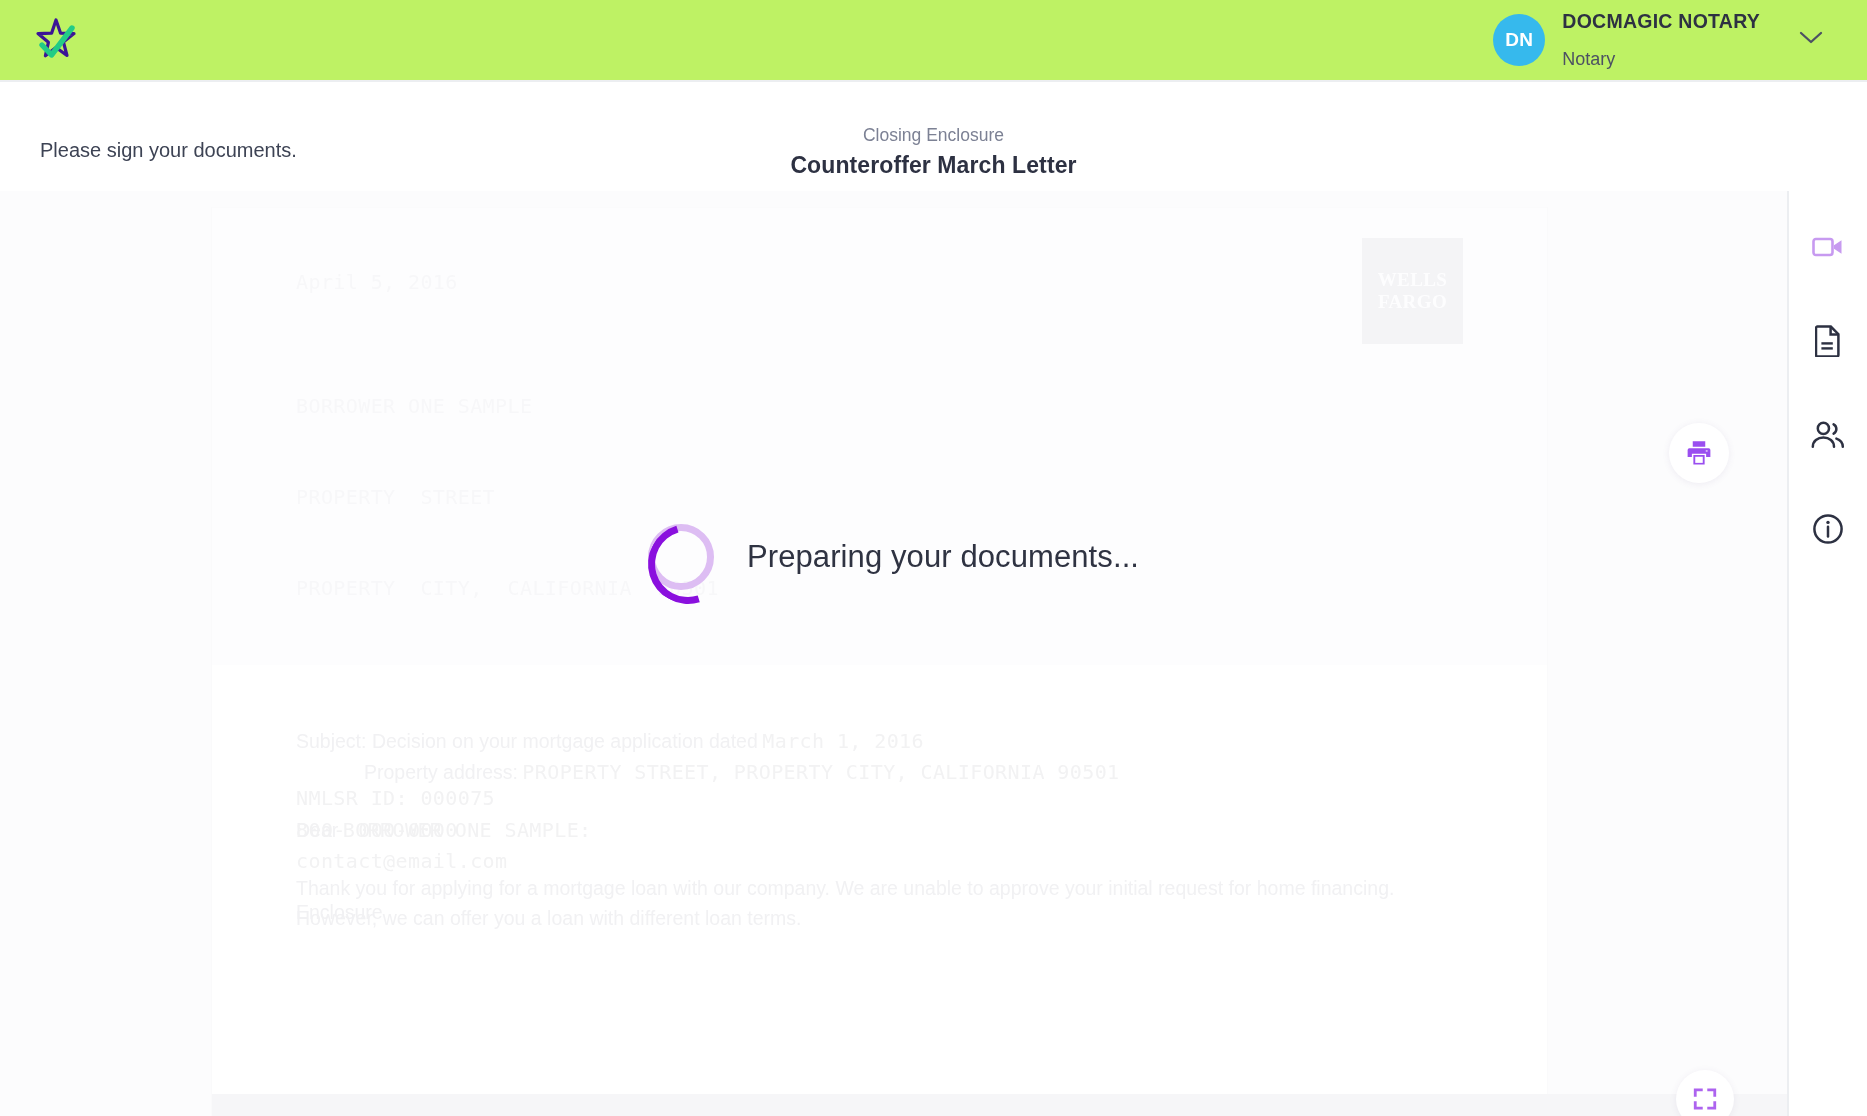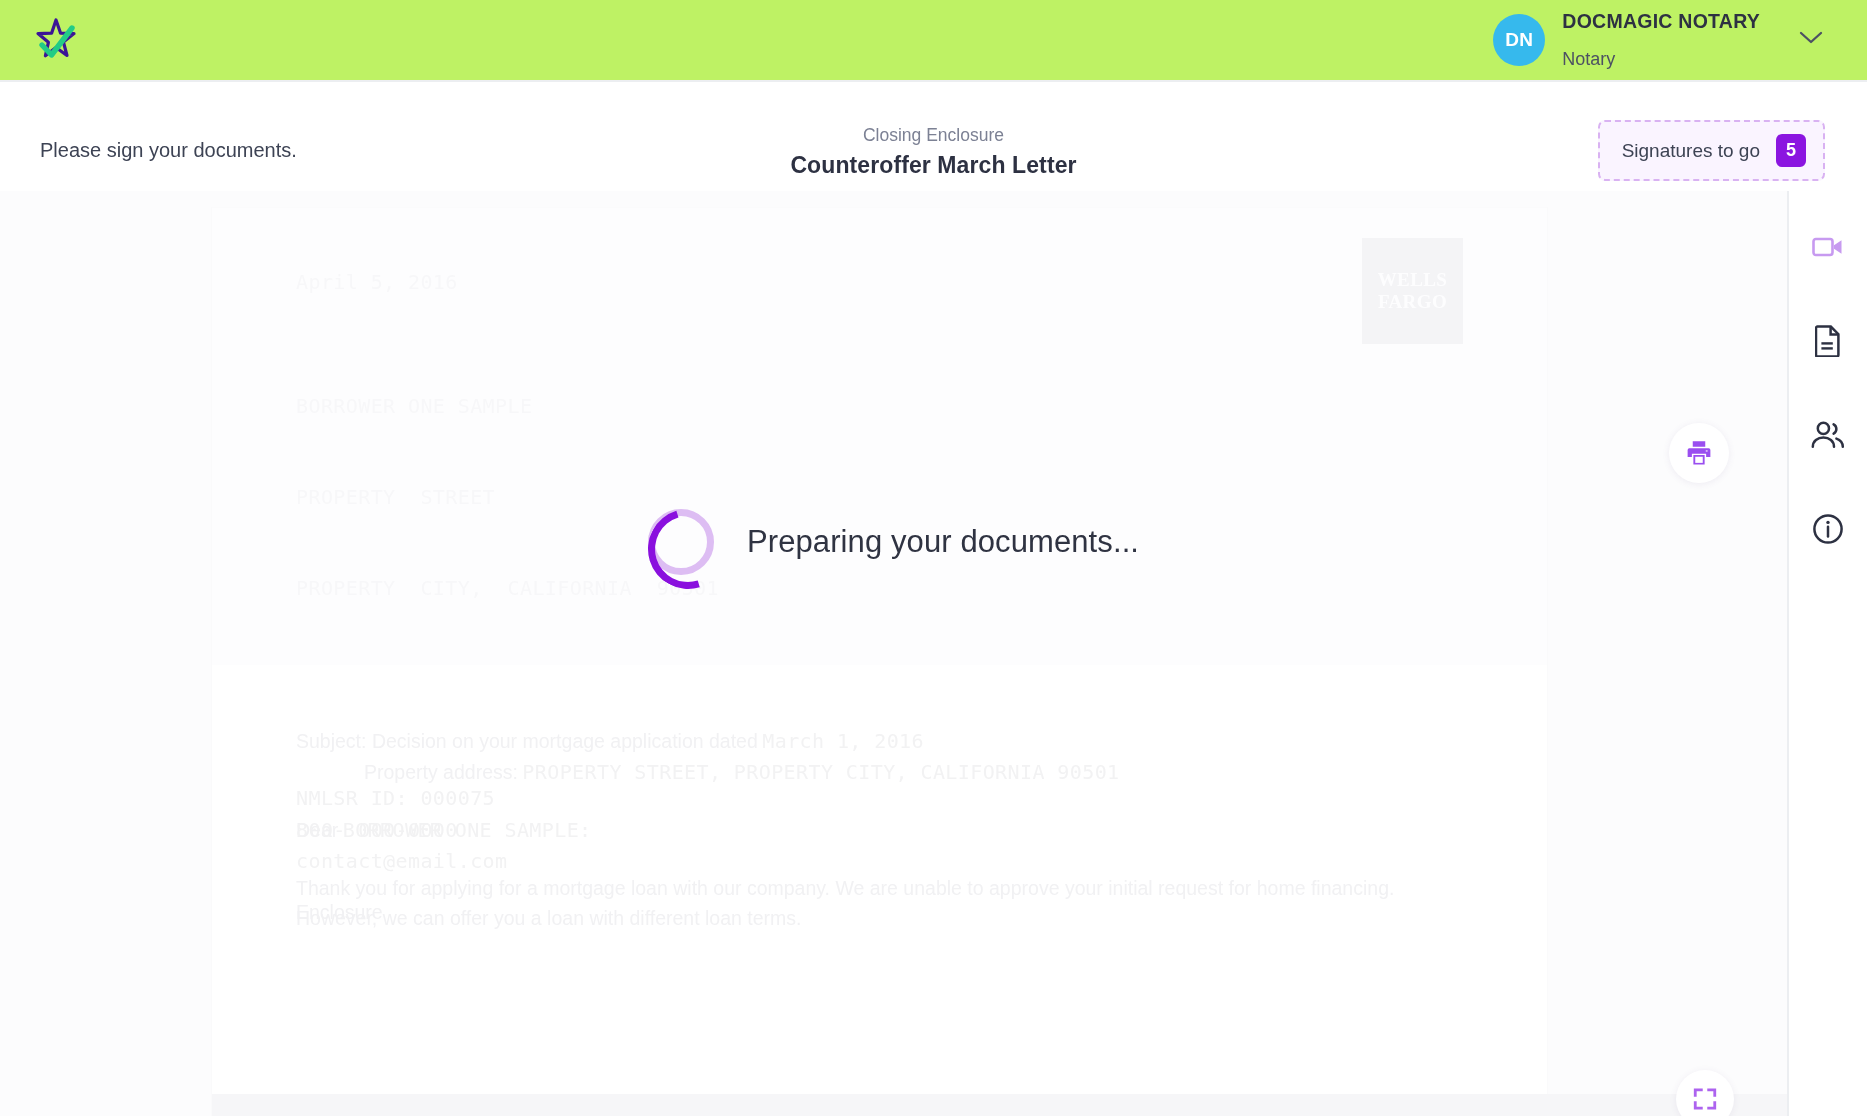--- a/index.html
+++ b/index.html
@@ -366,10 +366,6 @@
       <div class="sub-title">Counteroffer March Letter</div>
     </div>
 
-    <div class="sig-badge">
-      <span class="sig-label">Signatures to go</span>
-      <span class="sig-count">5</span>
-    </div>
   </div>
 
   <div class="workspace">

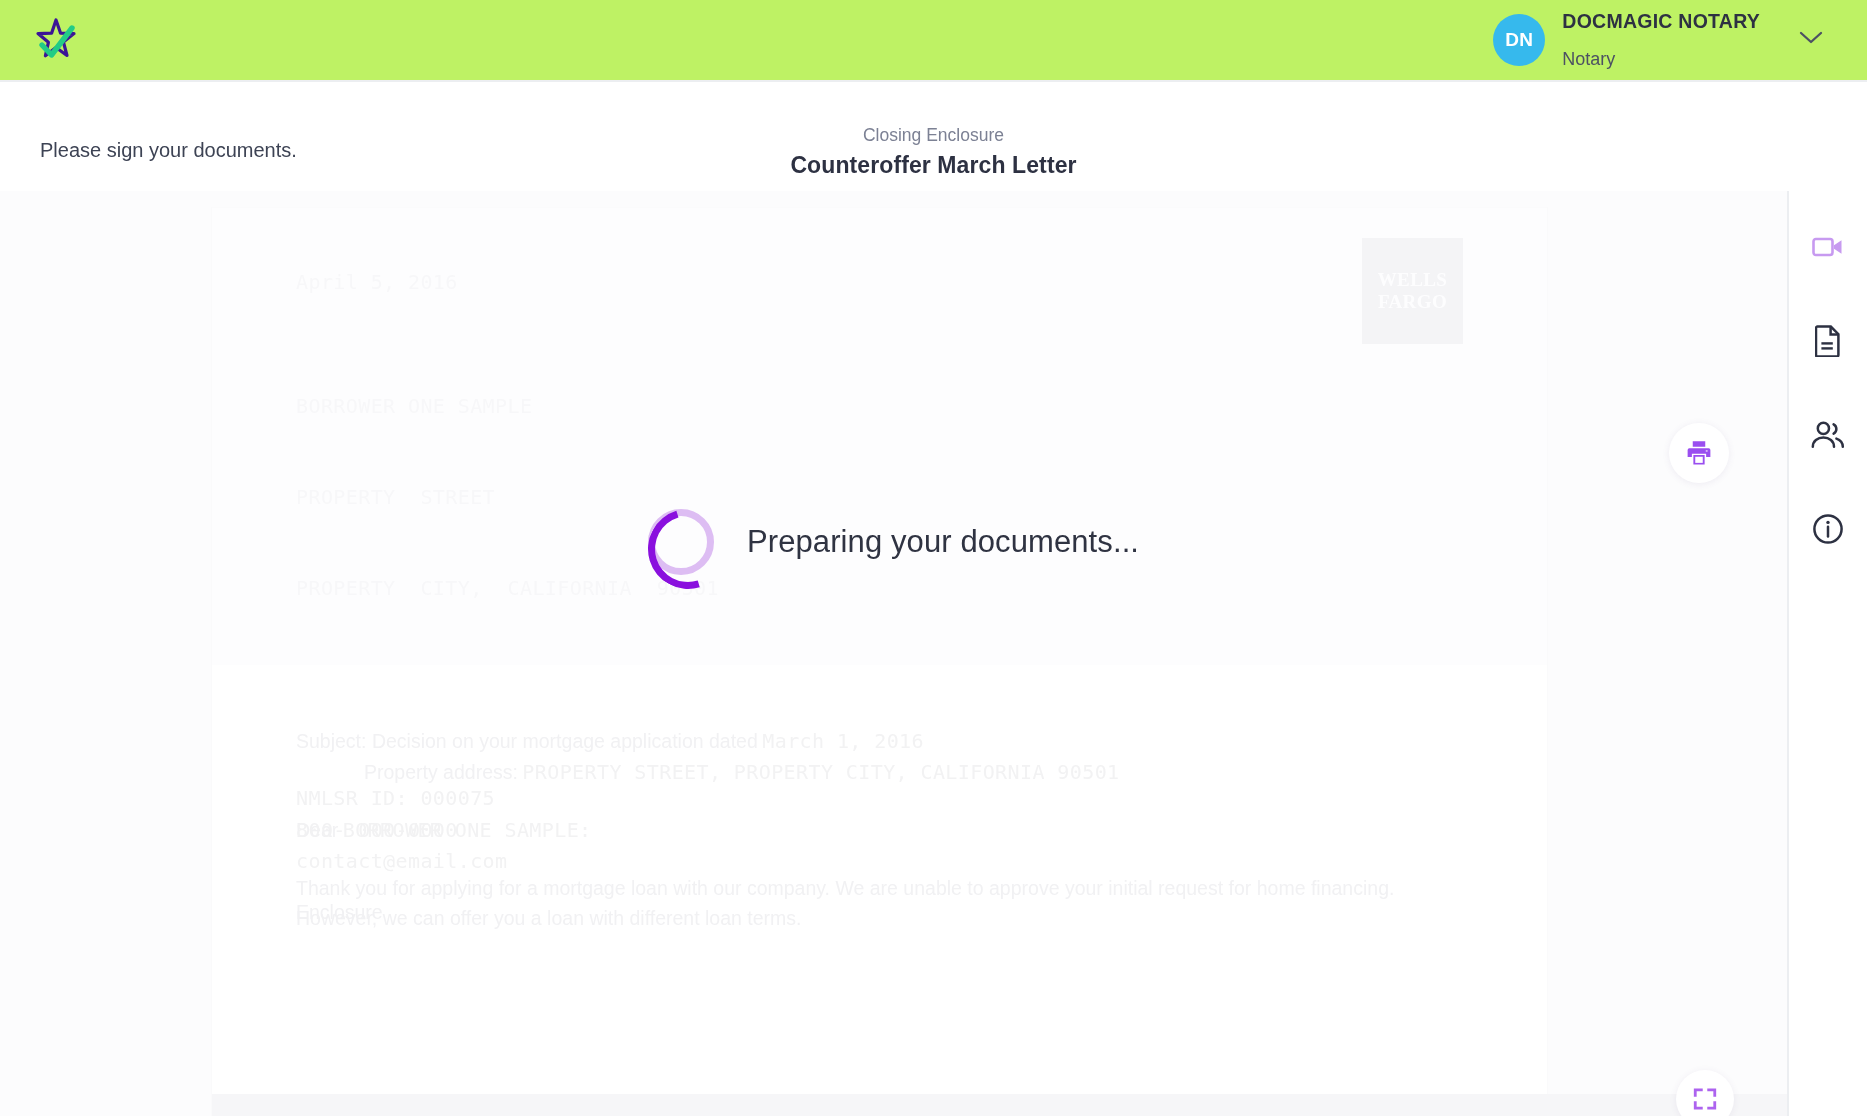--- a/index.html
+++ b/index.html
@@ -269,7 +269,7 @@
   .loading {
     position: absolute;
     left: 0; right: 80px;
-    top: 318px;
+    top: 333px;
     display: flex;
     align-items: center;
     justify-content: center;

